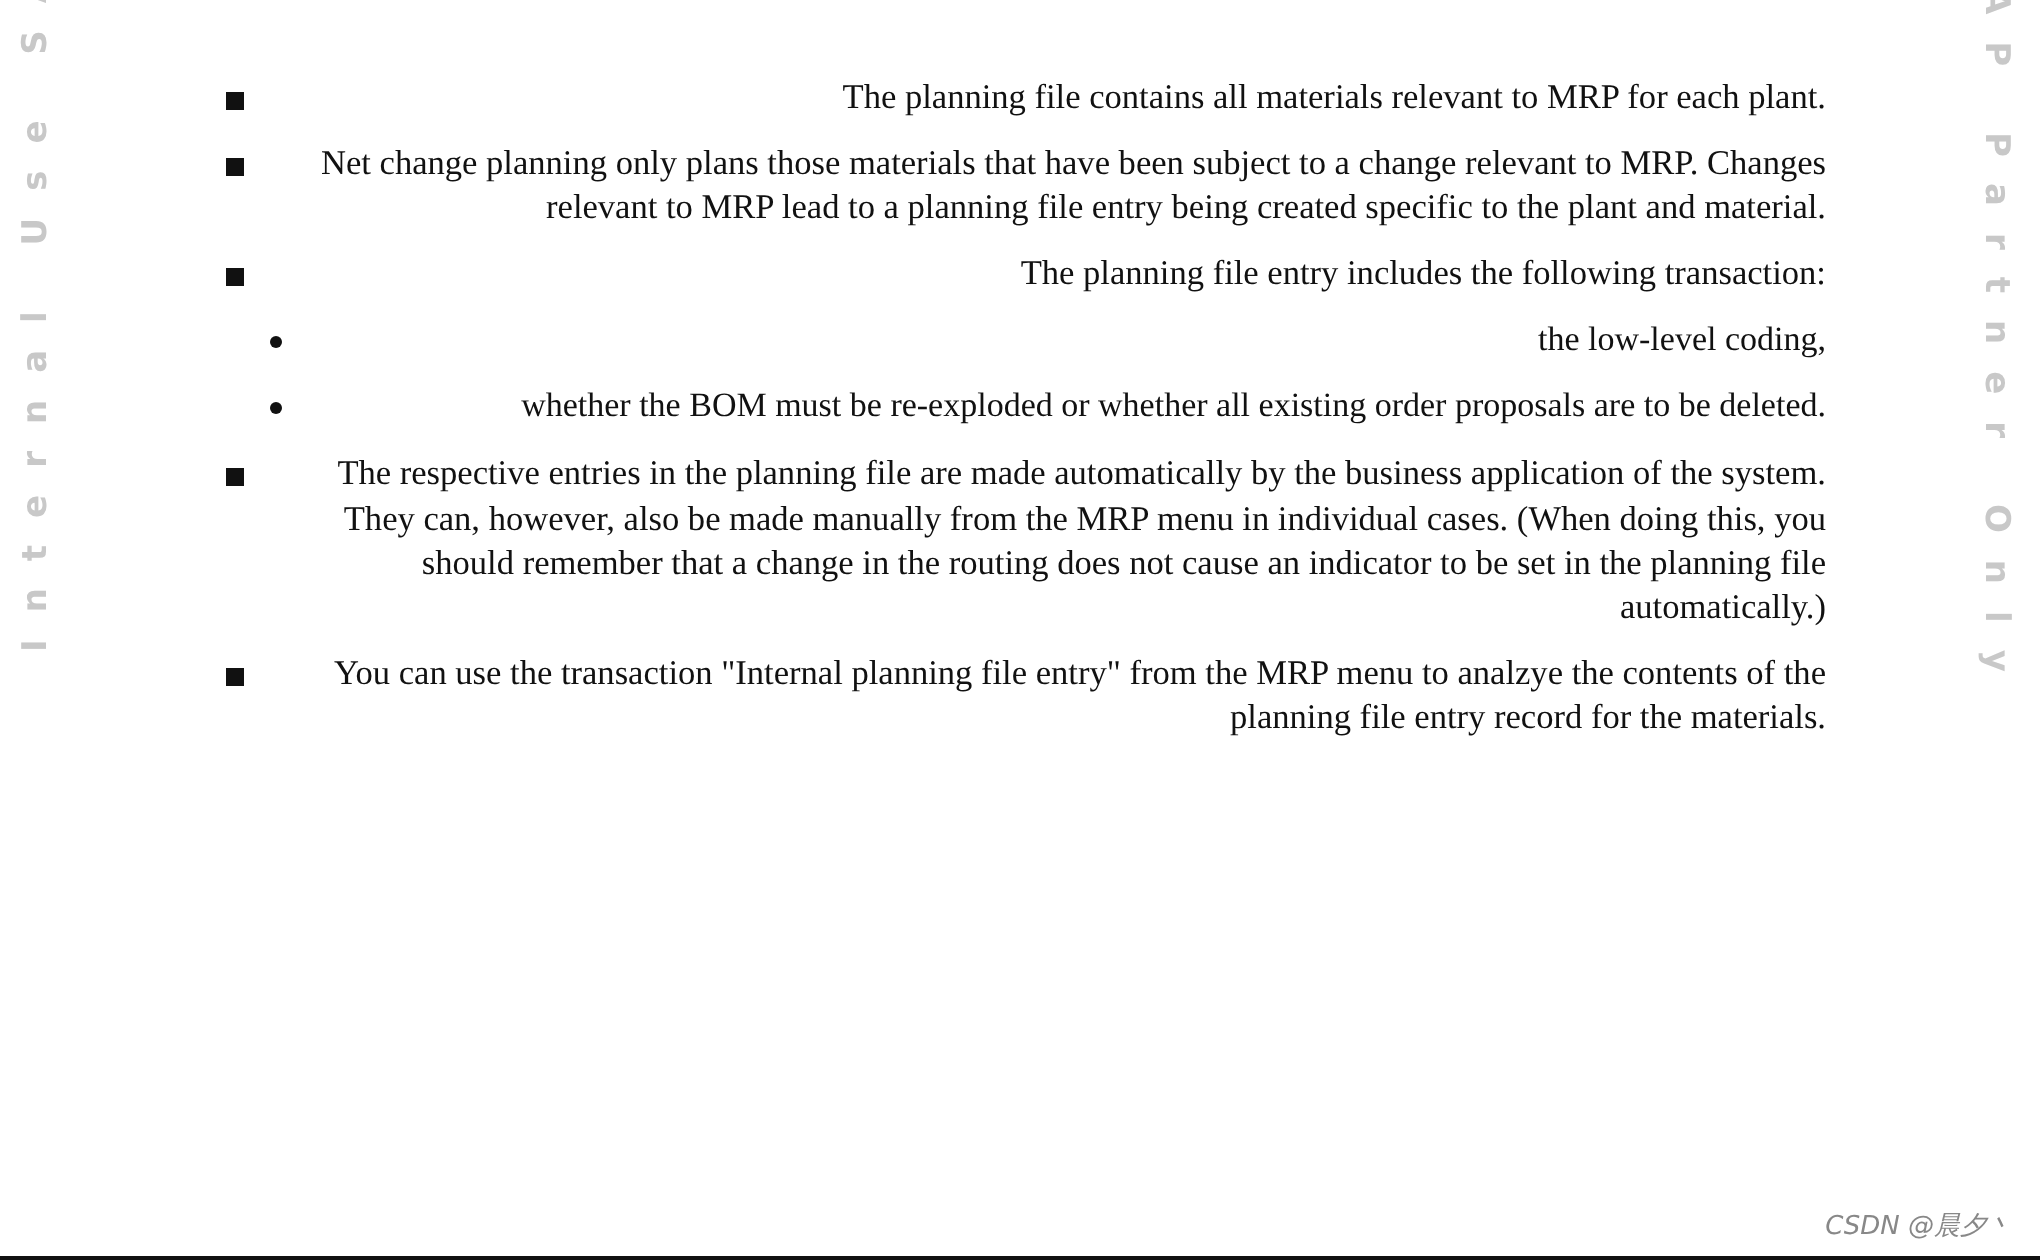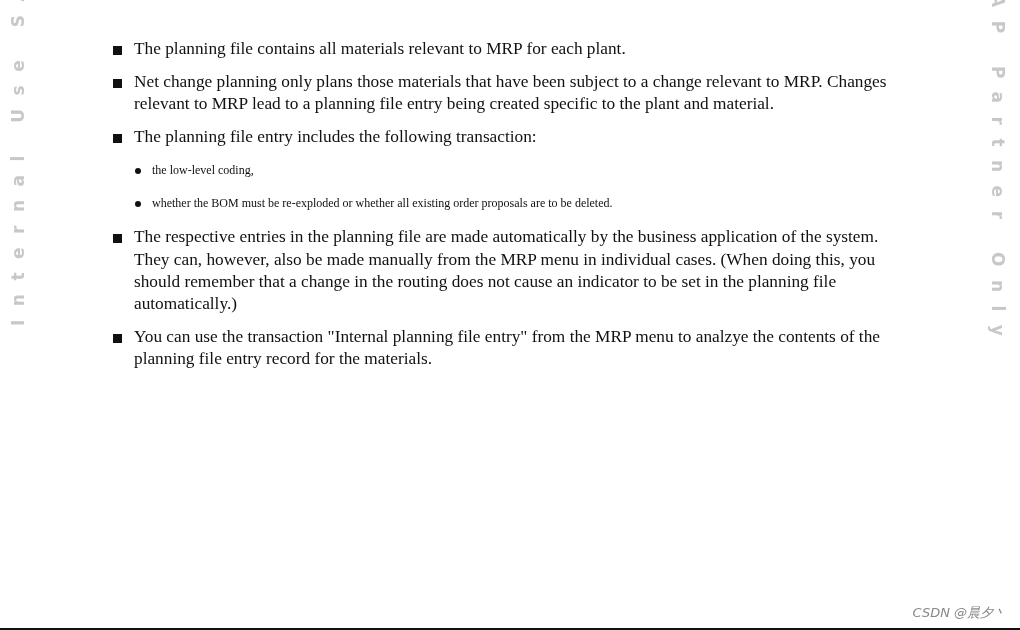--- a/index.html
+++ b/index.html
@@ -18,7 +18,7 @@
   }
   .side-left { left: 8px; top: 6px; transform: rotate(180deg); height: 320px; text-align: right; }
   .side-right { left: 988px; top: -6px; }
-  .content { position: absolute; left: 113px; top: 38px; width: 800px; }
+  .content { position: absolute; left: 113px; top: 38px; width: 800px; text-align: right; }
   .item { position: relative; padding-left: 21px; font-size: 17.3px; line-height: 22.3px; margin-bottom: 10.5px; }
   .item .sq {
     position: absolute; left: 0; top: 8px; width: 9px; height: 9px; background: #111;

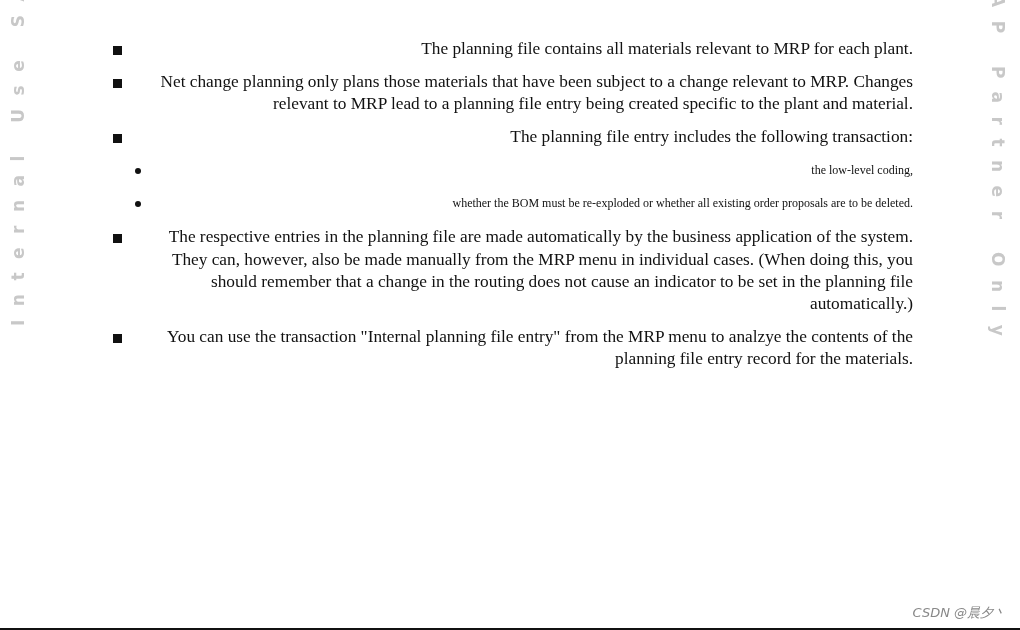--- a/index.html
+++ b/index.html
@@ -23,7 +23,7 @@
   .item .sq {
     position: absolute; left: 0; top: 8px; width: 9px; height: 9px; background: #111;
   }
-  .sub { position: relative; padding-left: 18px; margin-left: 21px; font-size: 12px; line-height: 22.3px; margin-bottom: 11.5px; }
+  .sub { position: relative; padding-left: 18px; margin-left: 21px; font-size: 17px; line-height: 22.3px; margin-bottom: 11.5px; }
   .sub .dot {
     position: absolute; left: 1px; top: 9px; width: 6px; height: 6px; border-radius: 50%; background: #111;
   }

